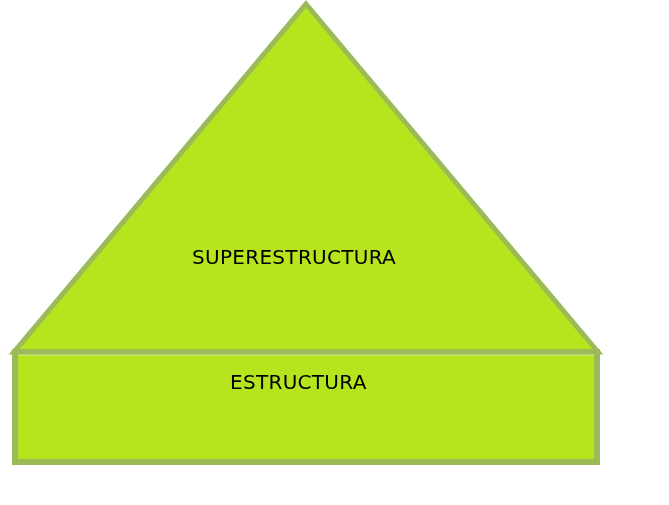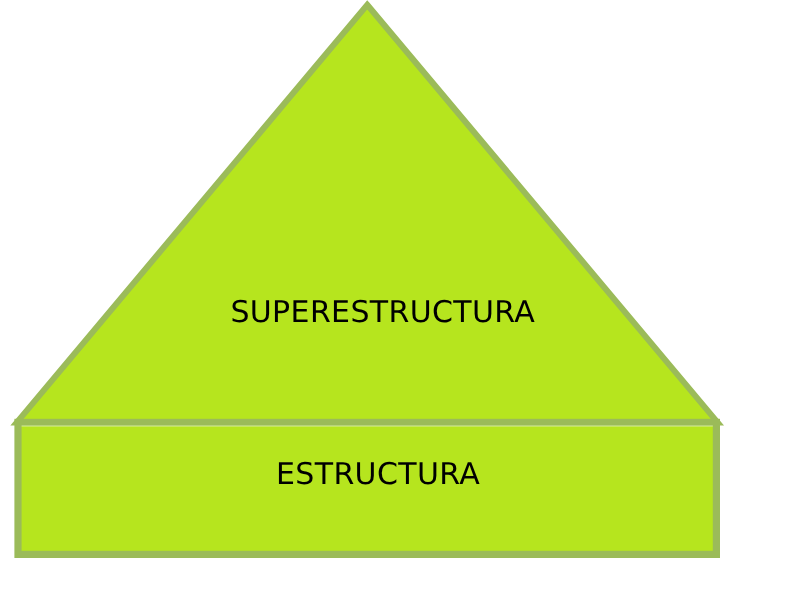--- a/index.html
+++ b/index.html
@@ -5,7 +5,7 @@
     html, body { margin:0; padding:0; background:#ffffff; }
     body { width:669px; height:505px; position:relative; overflow:hidden; font-family:"DejaVu Sans", sans-serif; }
     svg { position:absolute; left:0; top:0; }
-    .label { position:absolute; color:#000; font-size:25px; letter-spacing:0.3px; white-space:nowrap; }
+    .label { position:absolute; color:#000; font-size:20px; letter-spacing:0.3px; white-space:nowrap; }
   </style>
 </head>
 <body>

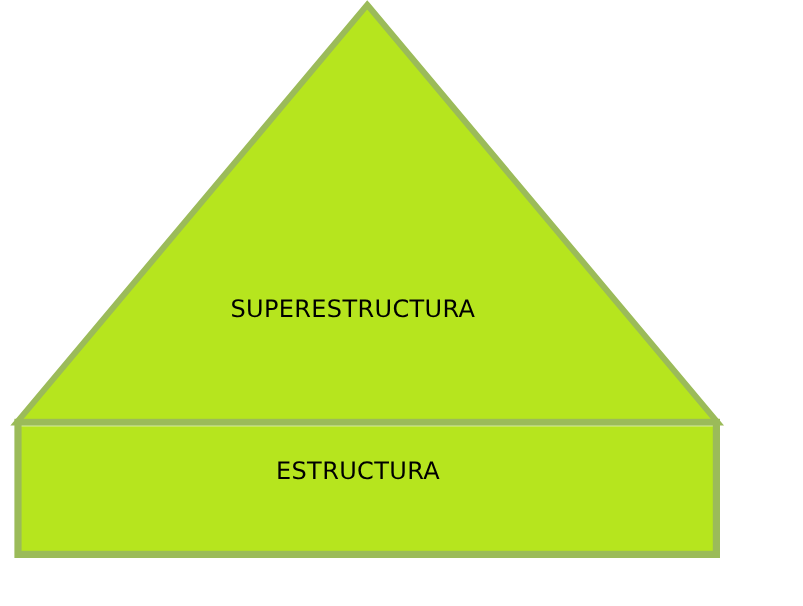--- a/index.html
+++ b/index.html
@@ -17,6 +17,6 @@
 </svg>
 
 <div class="label" style="left:192px; top:245px;">SUPERESTRUCTURA</div>
-<div class="label" style="left:230px; top:380px;">ESTRUCTURA</div>
+<div class="label" style="left:230px; top:370px;">ESTRUCTURA</div>
 
 </body></html>

